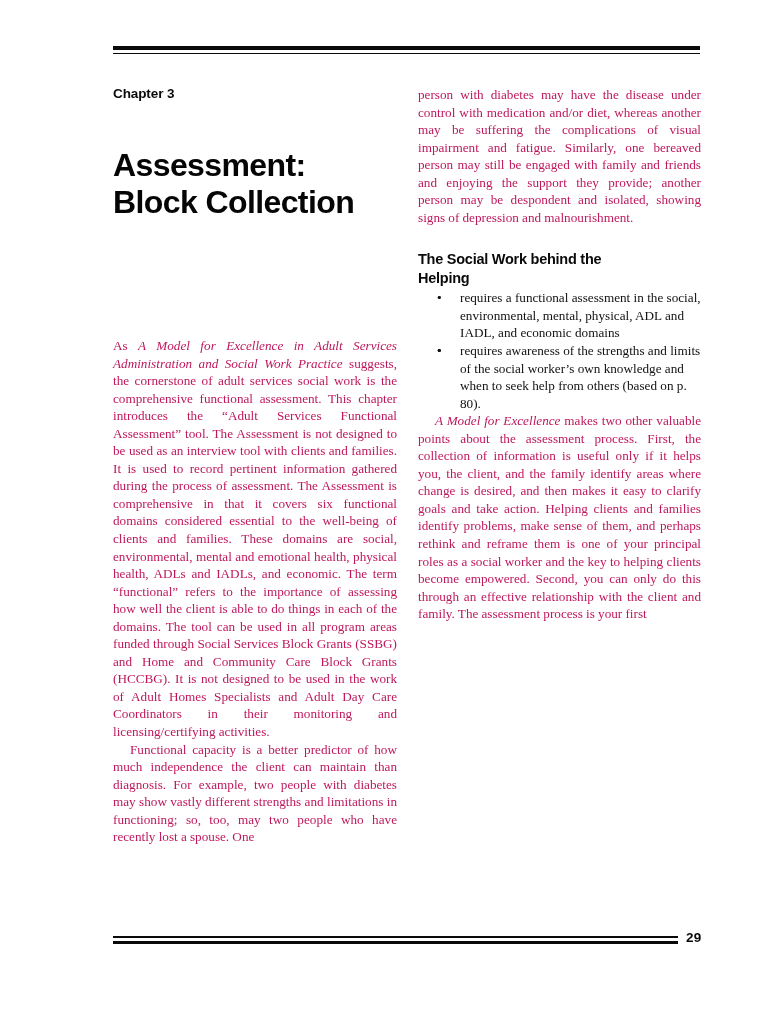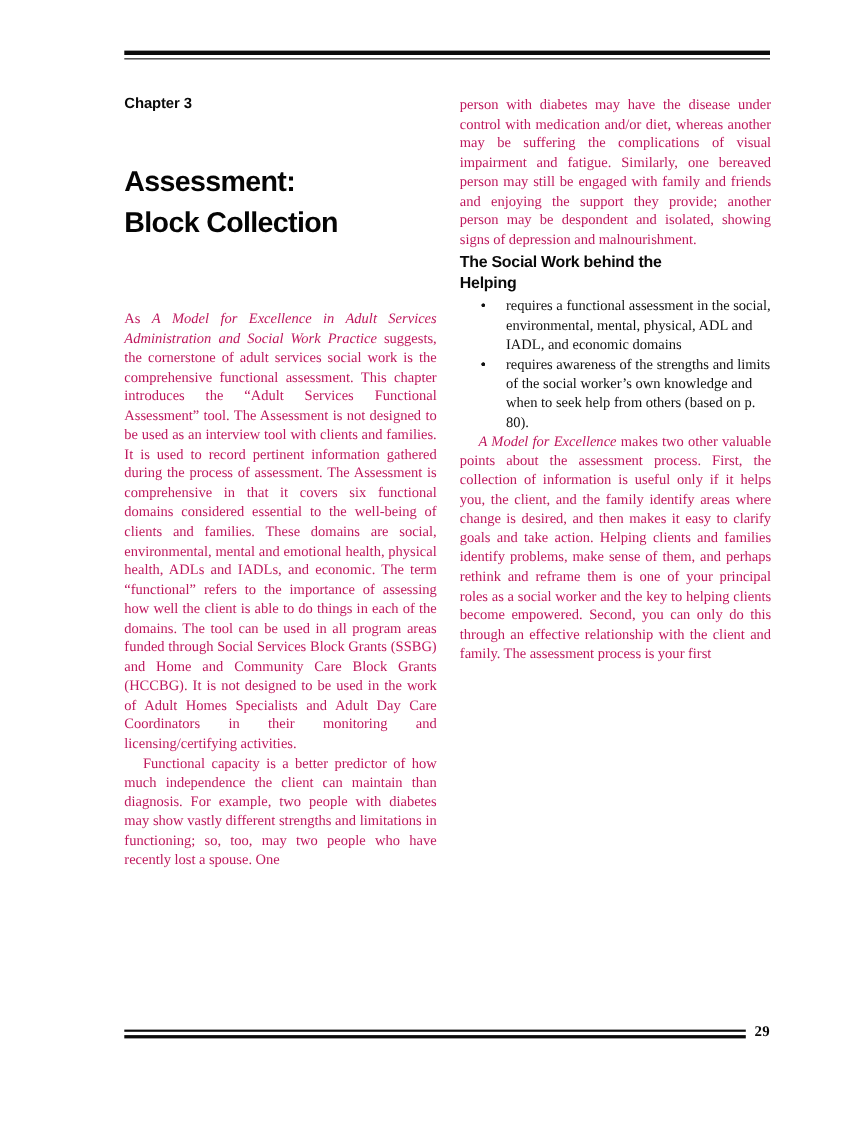--- a/index.html
+++ b/index.html
@@ -93,7 +93,7 @@
   .chapter-title {
     margin-top: 45px;
     font-family: "Liberation Sans", sans-serif;
-    font-size: 26px;
+    font-size: 32px;
     font-weight: 700;
     line-height: 37px;
     letter-spacing: -0.6px;

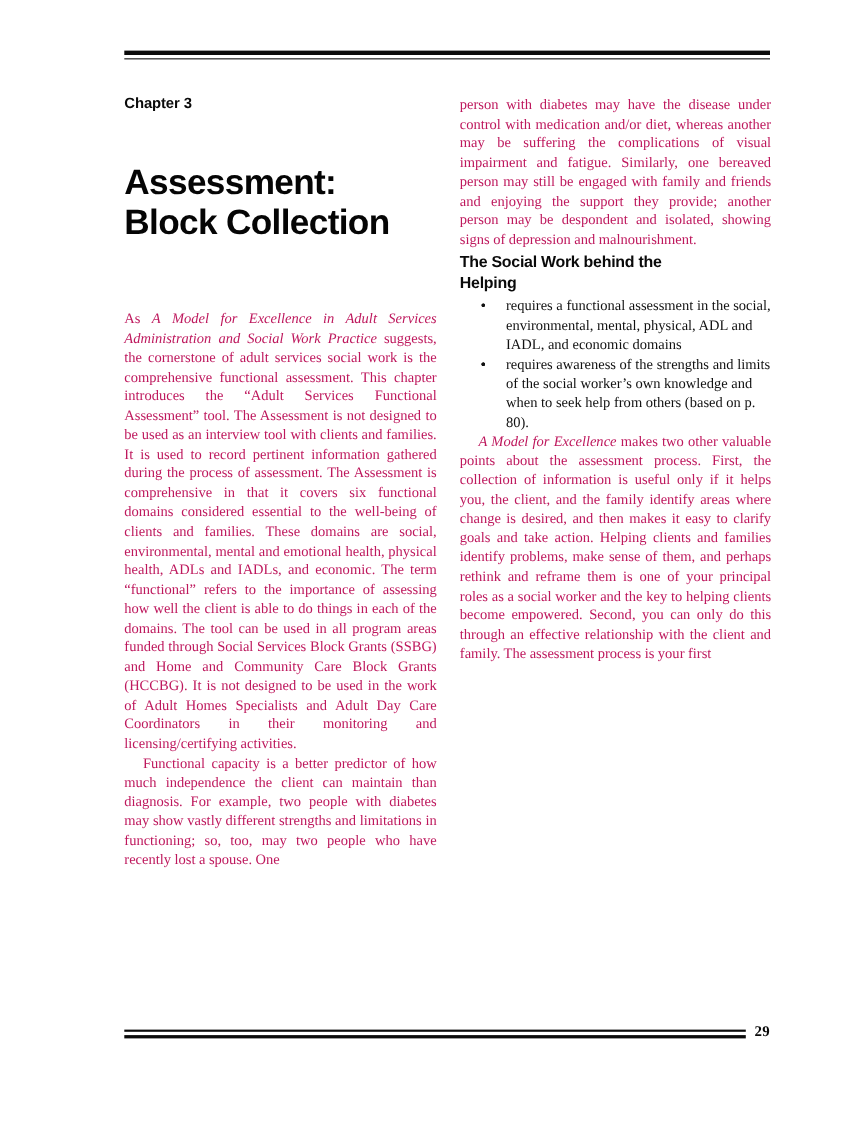--- a/index.html
+++ b/index.html
@@ -120,7 +120,7 @@
     line-height: 18.5px;
     letter-spacing: -0.25px;
     color: #0a0a0a;
-    margin-top: 4px;
+    margin-top: 24px;
     margin-bottom: 2px;
   }
   .section-heading .head-line { display: block; }

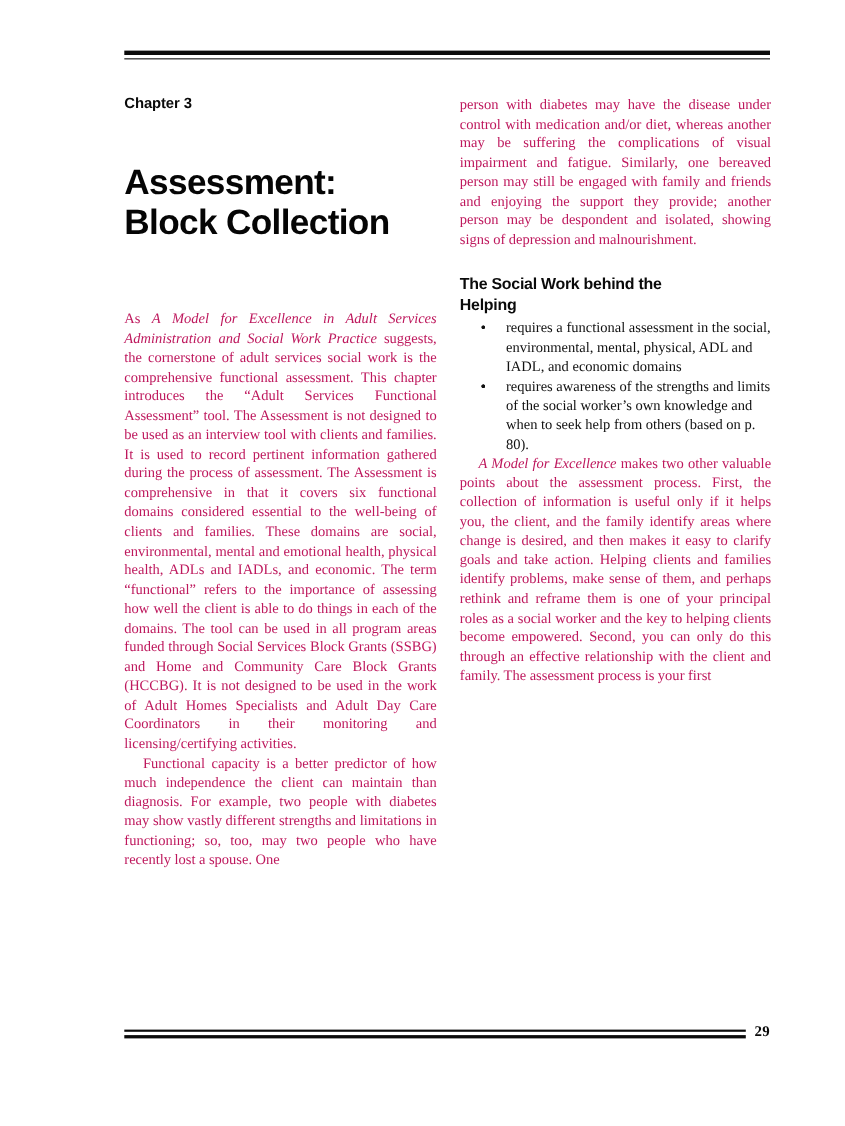--- a/index.html
+++ b/index.html
@@ -102,7 +102,7 @@
   .chapter-title .title-line { display: block; }
 
   .col-left .body-block {
-    margin-top: 60px;
+    margin-top: 116px;
   }
 
   

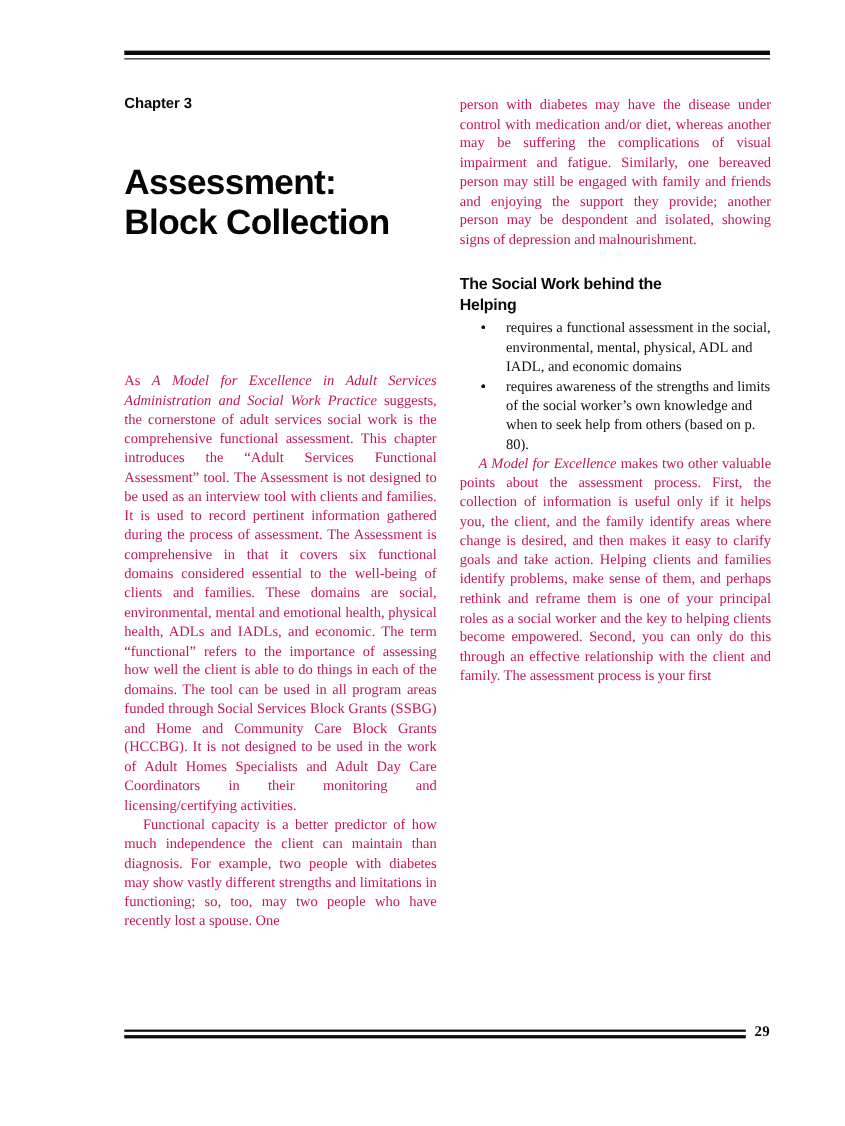--- a/index.html
+++ b/index.html
@@ -66,7 +66,7 @@
     left: 686px;
     top: 930px;
     width: 40px;
-    font-family: Liberation Serif, serif;
+    font-family: Liberation Sans, sans-serif;
     font-size: 13.5px;
     font-weight: 700;
     color: #0a0a0a;

